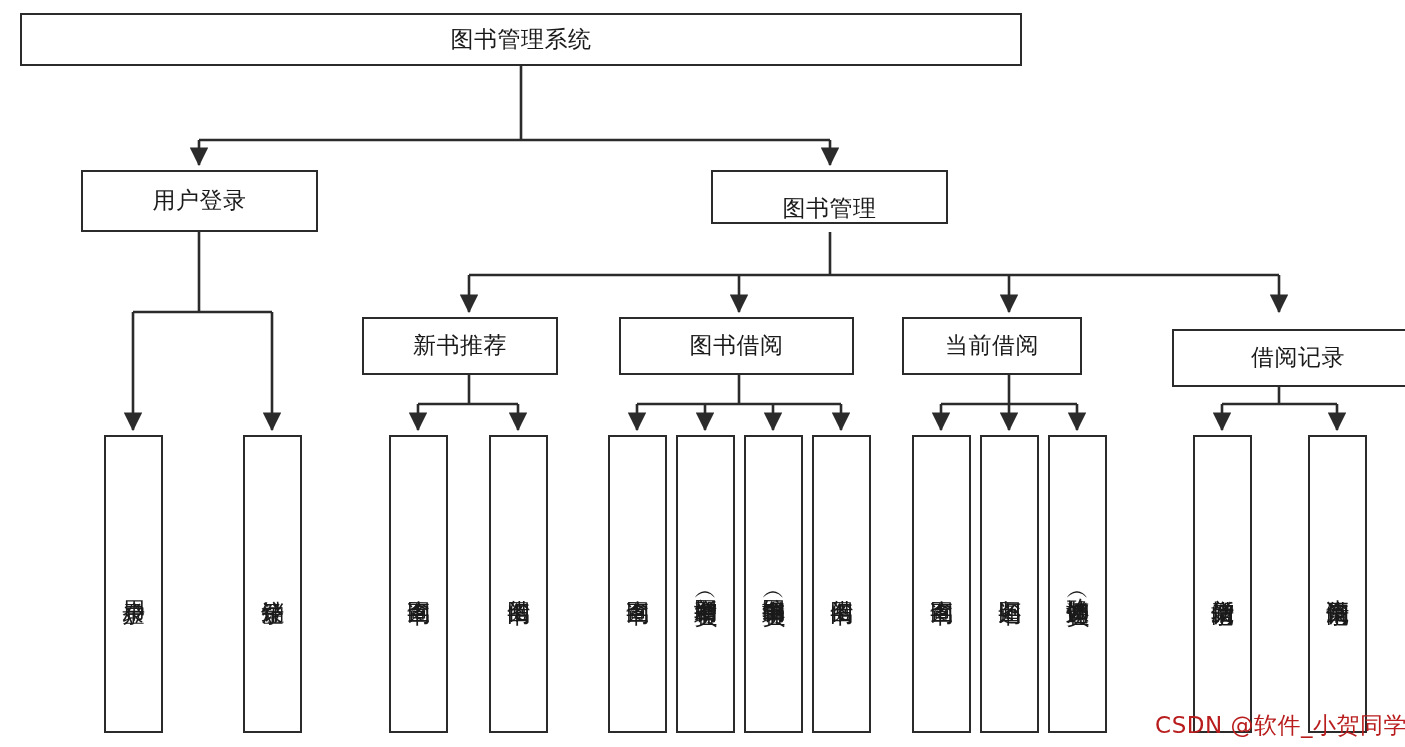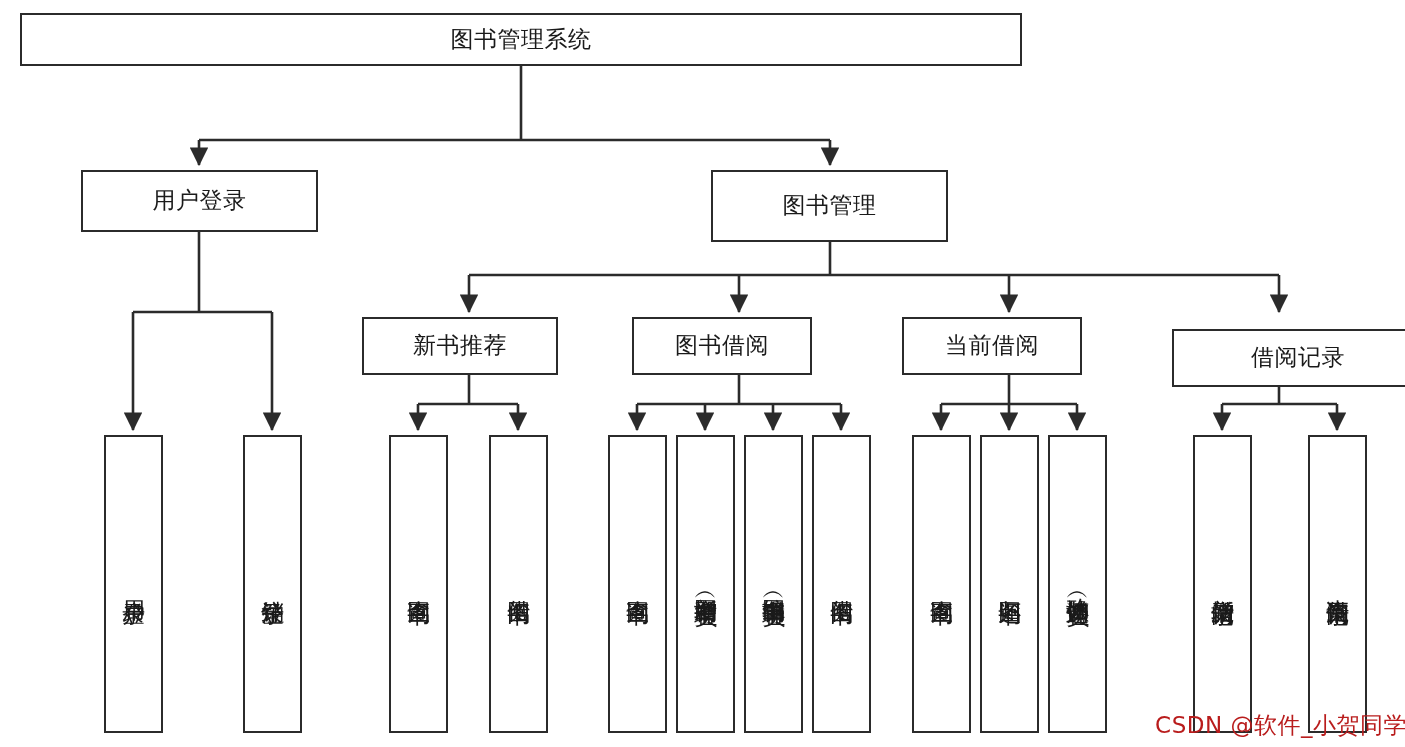--- a/index.html
+++ b/index.html
@@ -135,7 +135,7 @@
     <span class="lbl">用户登录</span>
   </div>
 
-  <div class="node h" style="left:711px; top:170px; width:237px; height:72px;">
+  <div class="node h" style="left:711px; top:170px; width:237px; height:54px;align-items:flex-end;">
     <span class="lbl">图书管理</span>
   </div>
 

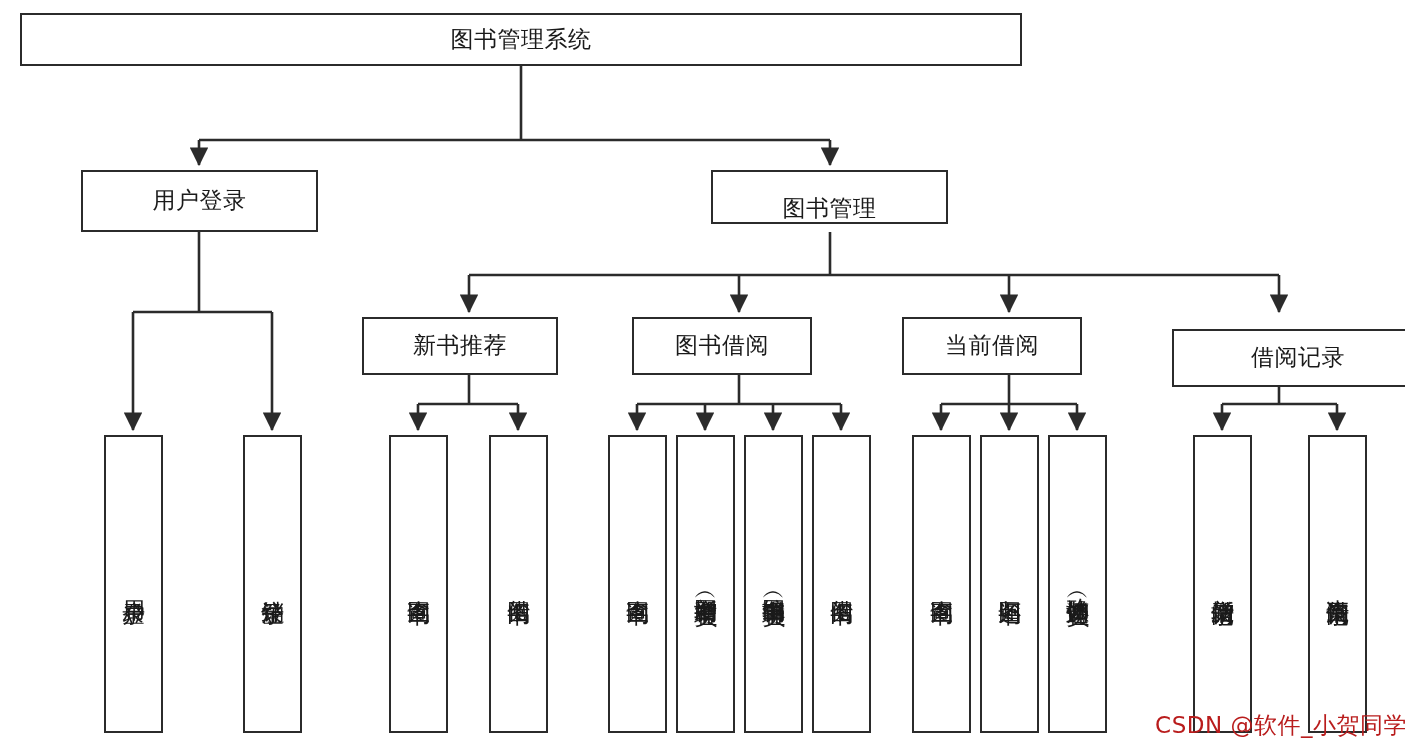--- a/index.html
+++ b/index.html
@@ -143,7 +143,7 @@
     <span class="lbl">新书推荐</span>
   </div>
 
-  <div class="node h" style="left:632px; top:317px; width:180px; height:58px;">
+  <div class="node h" style="left:619px; top:317px; width:235px; height:58px;">
     <span class="lbl">图书借阅</span>
   </div>
 

